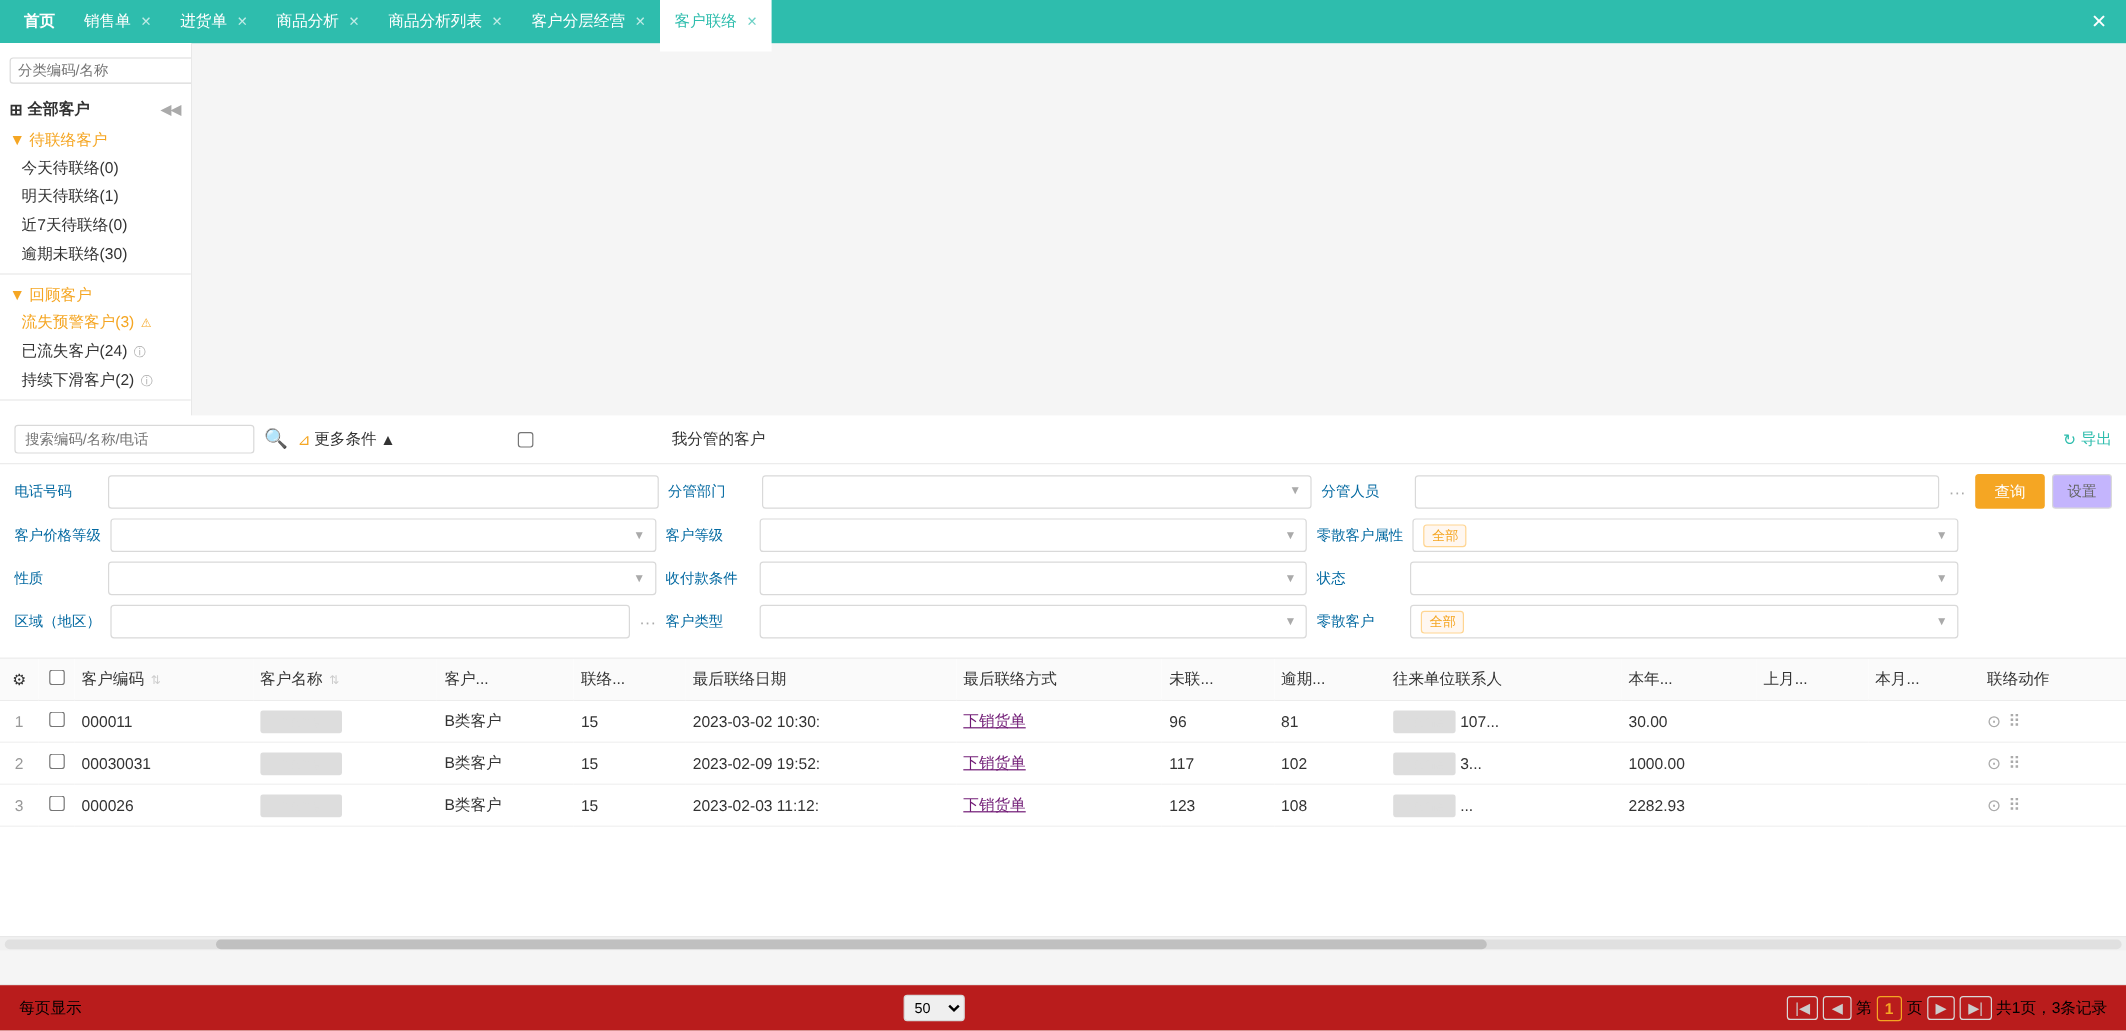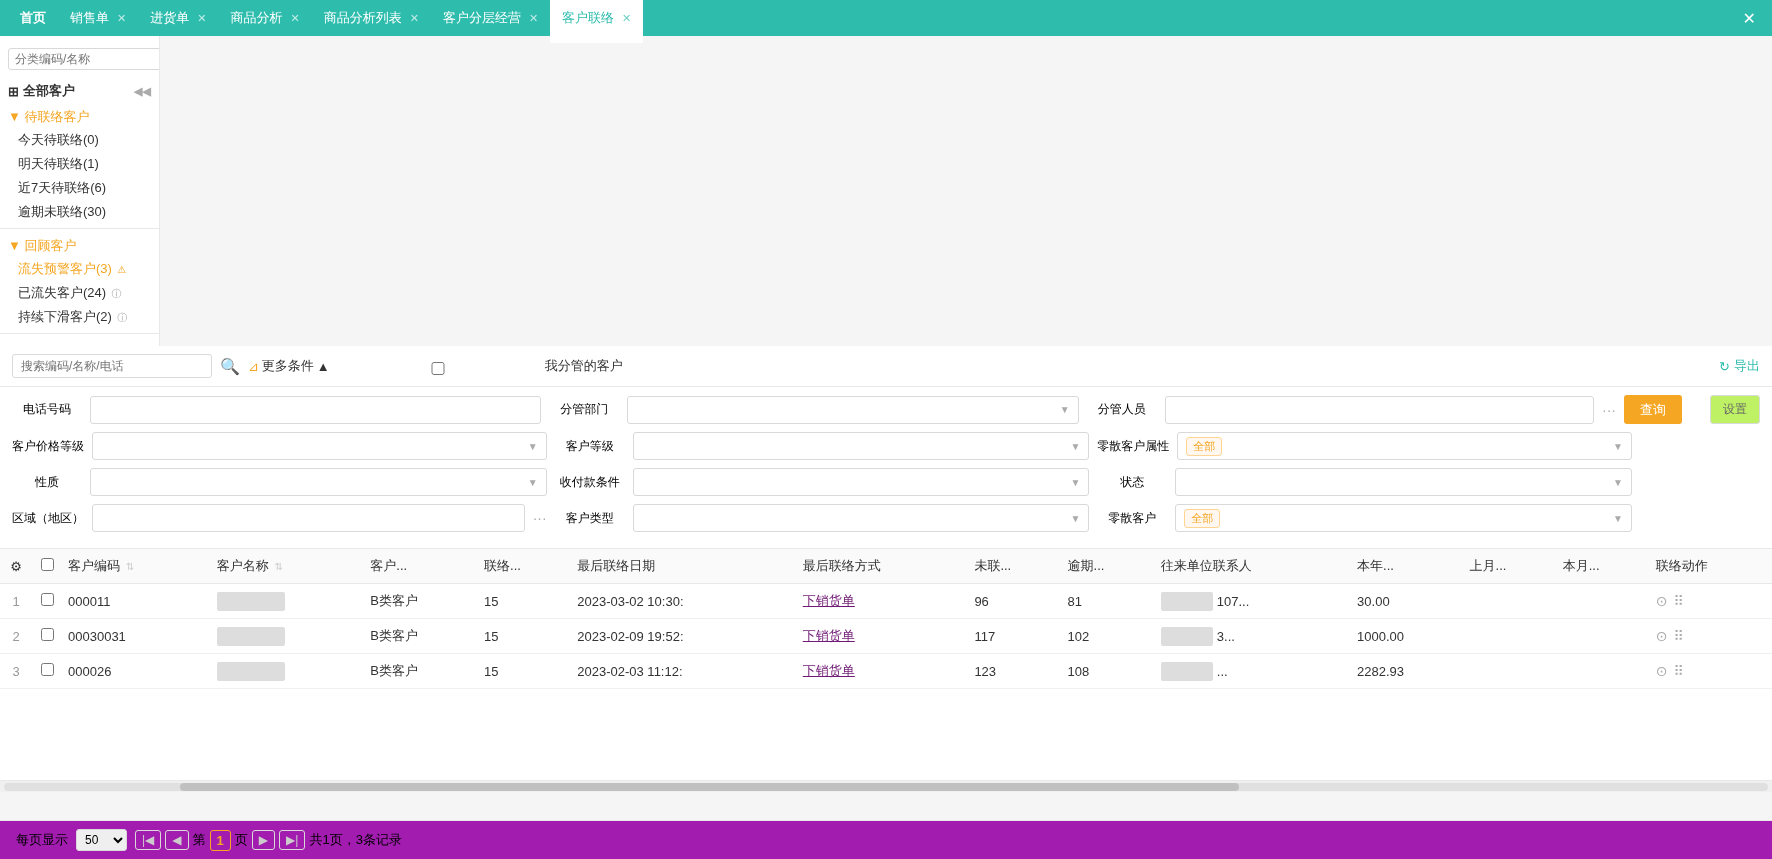--- a/index.html
+++ b/index.html
@@ -258,7 +258,7 @@
         <span>明天待联络(1)</span>
       </div>
       <div class="sidebar-item">
-        <span>近7天待联络(6)</span>
+        <span>近7天待联络(0)</span>
       </div>
       <div class="sidebar-item">
         <span>逾期未联络(30)</span>

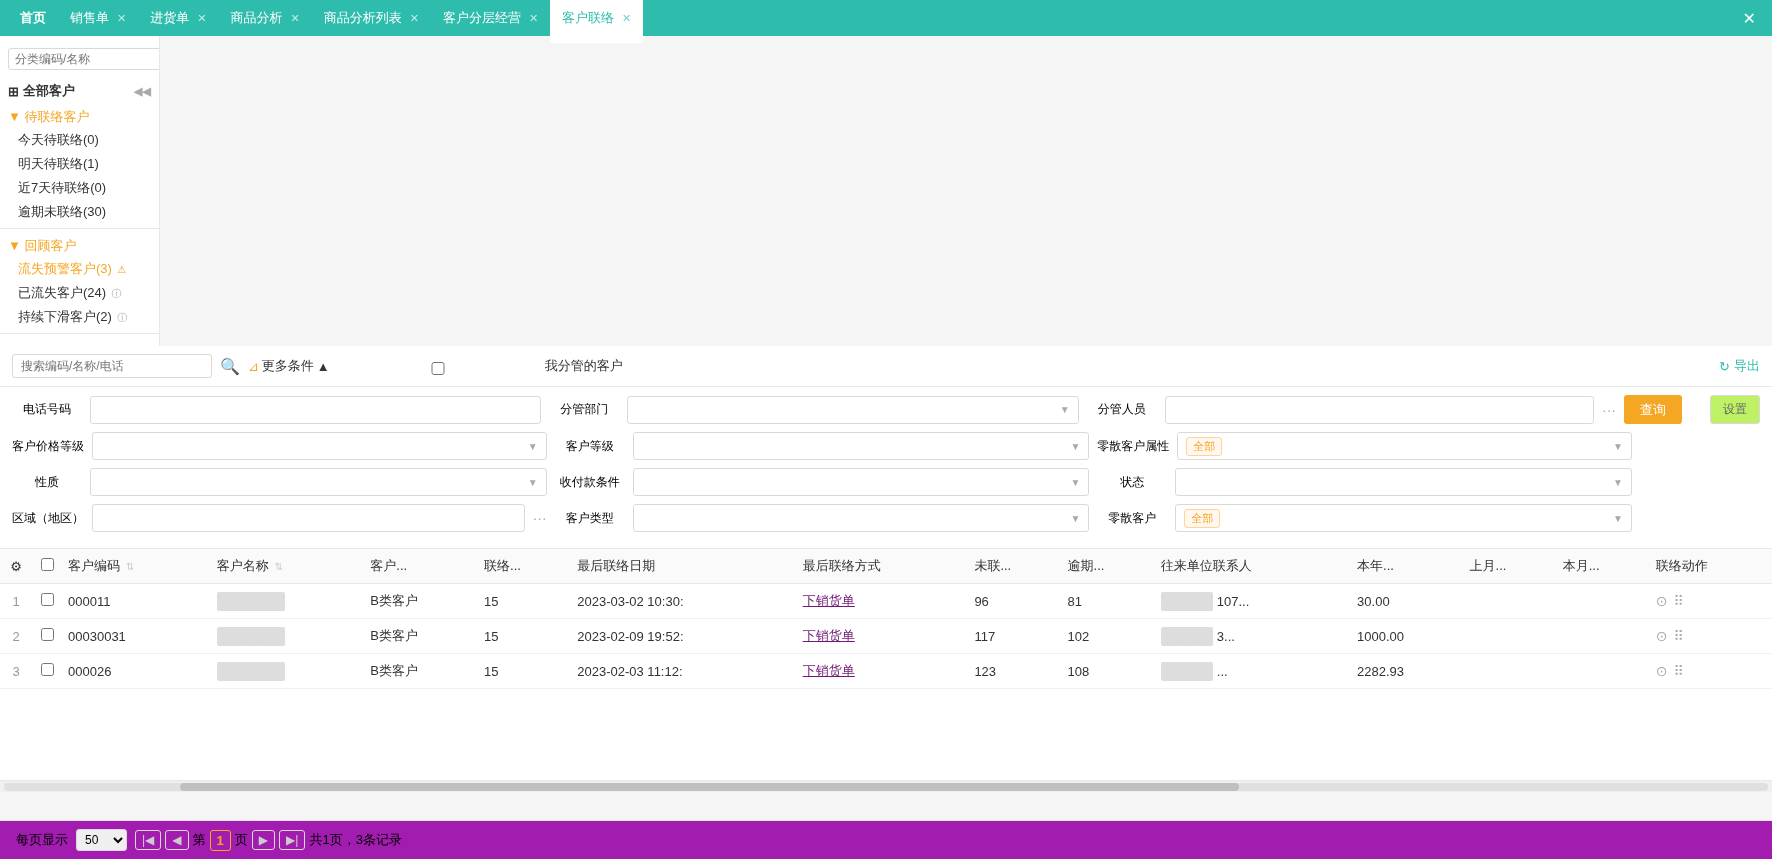--- a/index.html
+++ b/index.html
@@ -86,7 +86,7 @@
       color: #333; cursor: pointer; font-size: 12px;
     }
     .filter-manage {
-      display: flex; align-items: flex-end; gap: 3px;
+      display: flex; align-items: center; gap: 18px;
       color: #333; font-size: 12px; cursor: pointer;
     }
     .filter-bar-right { margin-left: auto; display: flex; align-items: center; gap: 8px; }

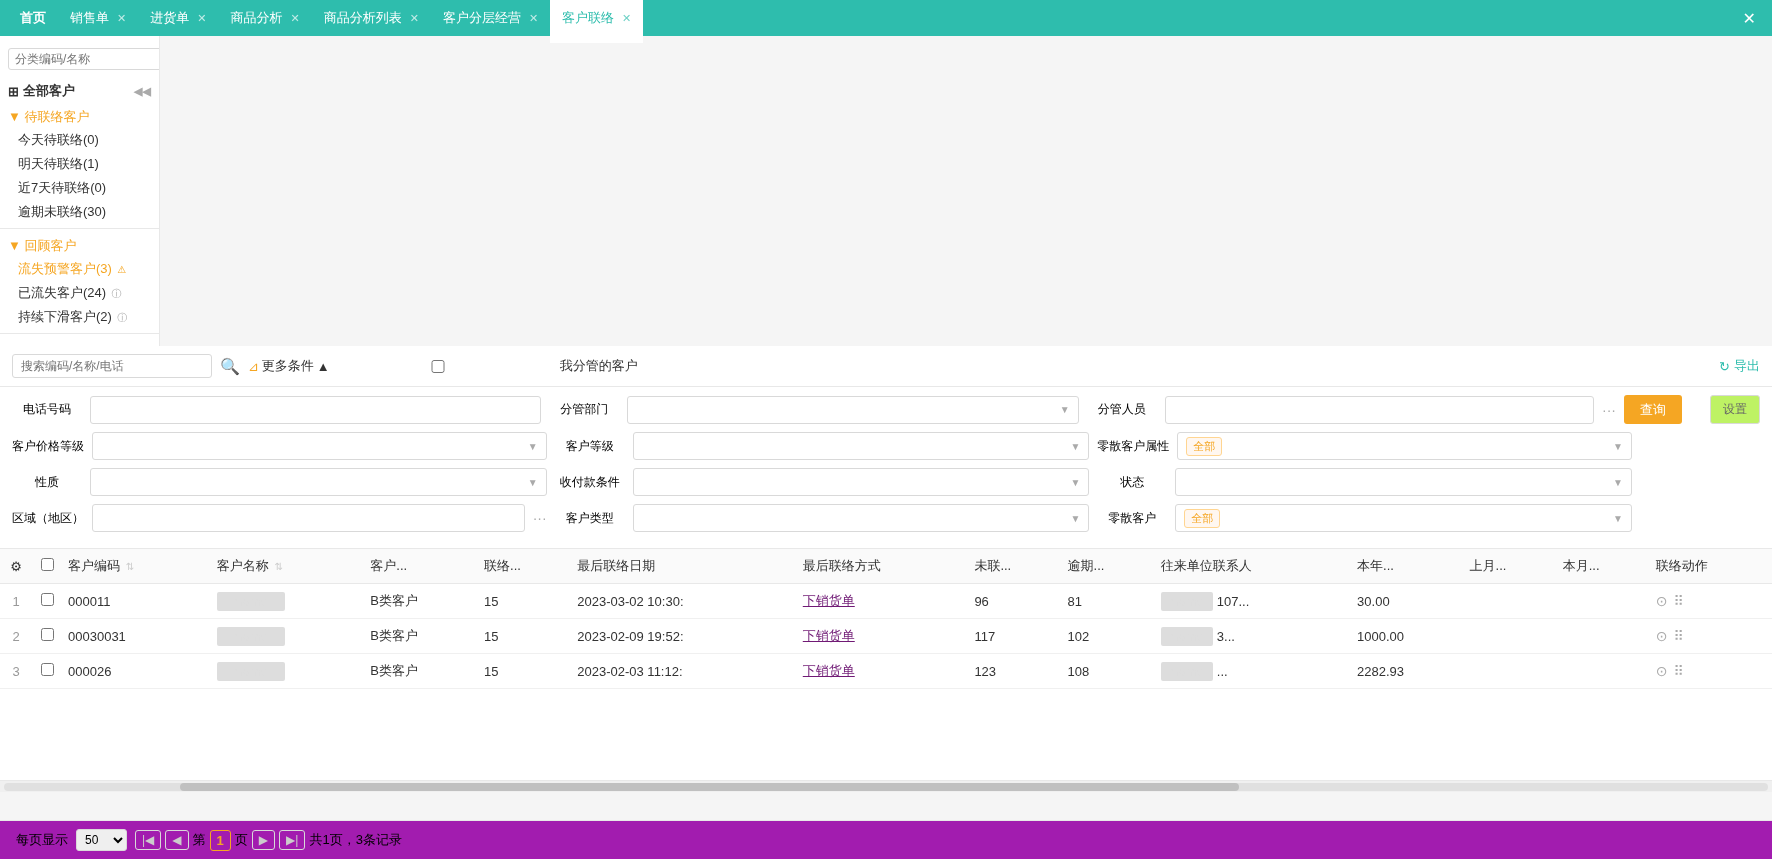--- a/index.html
+++ b/index.html
@@ -107,7 +107,7 @@
       display: flex; align-items: center; gap: 8px; flex: 1;
     }
     .filter-label {
-      color: #000000; font-size: 12px; white-space: nowrap; min-width: 70px; text-align: center;
+      color: #0369a1; font-size: 12px; white-space: nowrap; min-width: 70px; text-align: left;
     }
     .filter-input {
       flex: 1; border: 1px solid #d9d9d9; border-radius: 3px;

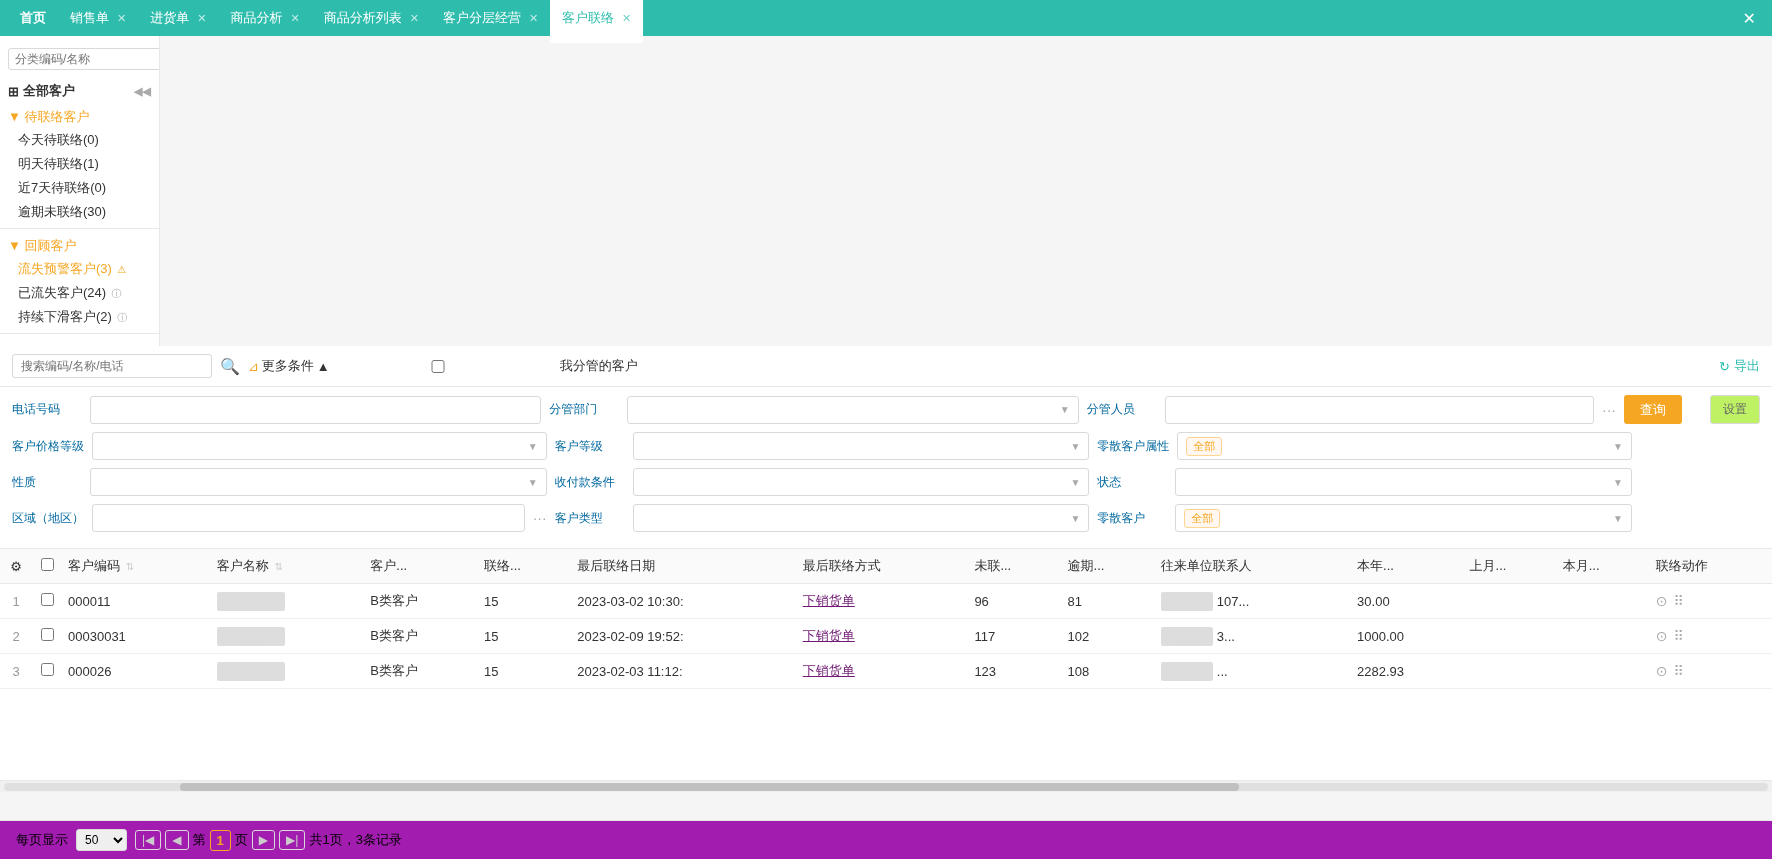--- a/index.html
+++ b/index.html
@@ -133,8 +133,8 @@
       padding: 5px 16px; cursor: pointer; font-size: 13px;
     }
     .btn-settings {
-      background: #bef264; color: #666; border: 1px solid #d9d9d9; border-radius: 3px;
-      padding: 5px 12px; cursor: pointer; font-size: 12px; margin-left: 22px;
+      background: #c4b5fd; color: #666; border: 1px solid #d9d9d9; border-radius: 3px;
+      padding: 5px 12px; cursor: pointer; font-size: 12px;
     }
 
     

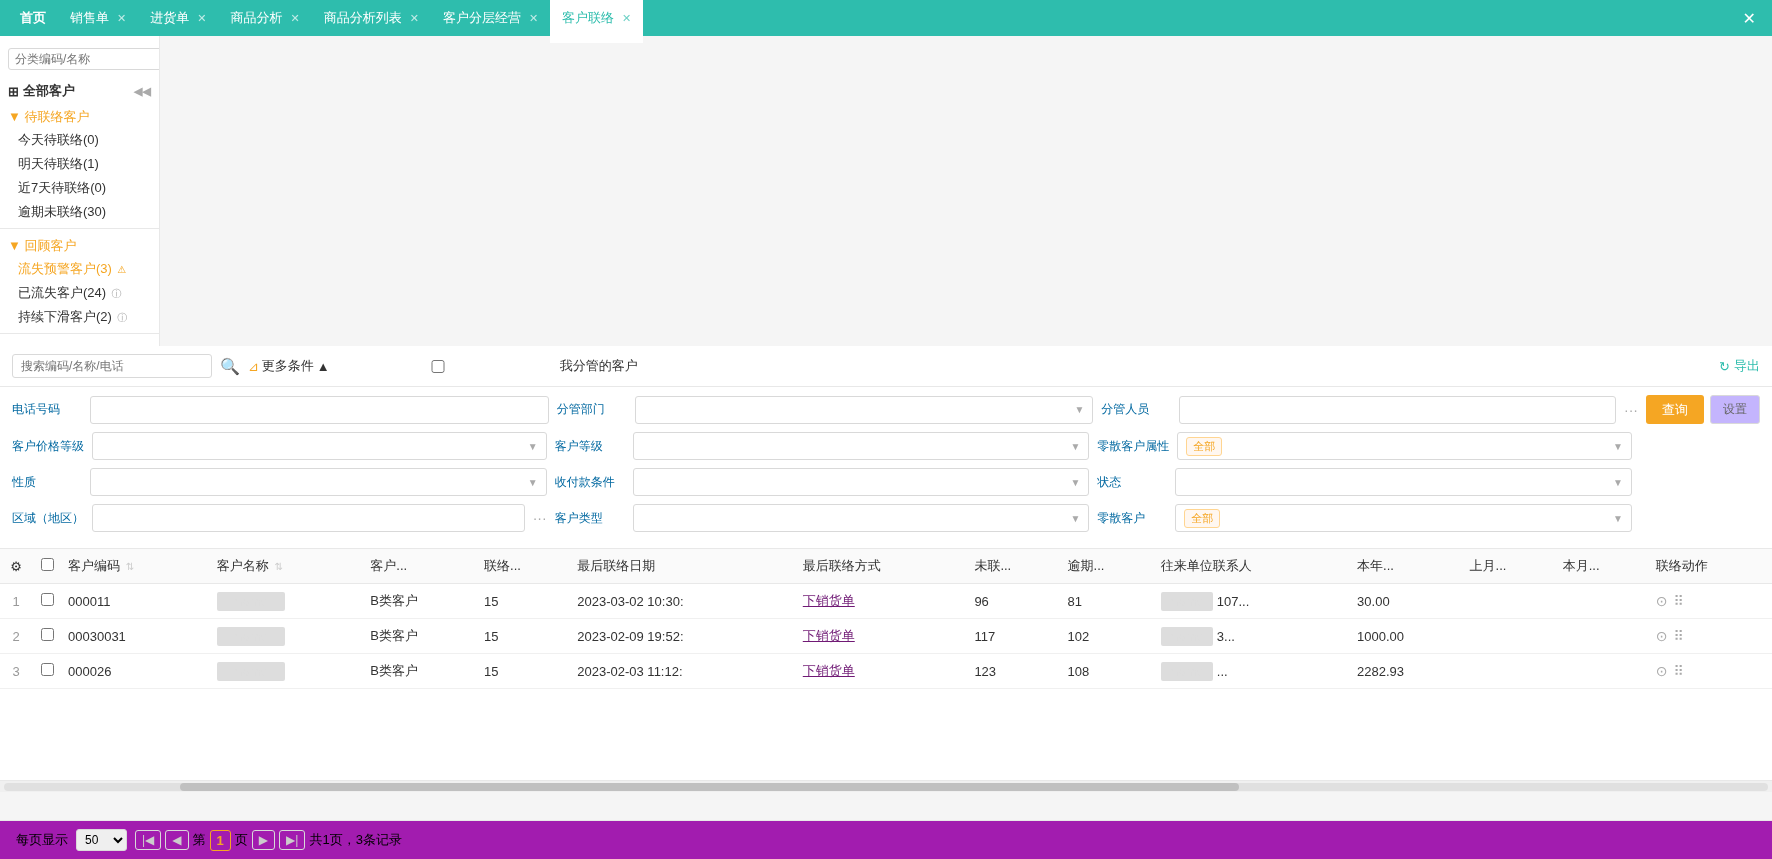--- a/index.html
+++ b/index.html
@@ -172,8 +172,8 @@
 
     
     .table-footer {
-      display: flex; align-items: center; justify-content: flex-start; gap: 8px;
-      padding: 8px 16px; background: #a21caf; border-top: 1px solid #e8e8e8; font-size: 12px; margin-top: 28px;
+      display: flex; align-items: center; justify-content: space-between; gap: 8px;
+      padding: 8px 16px; background: #b91c1c; border-top: 1px solid #e8e8e8; font-size: 12px; margin-top: 28px;
     }
     .page-size-select {
       border: 1px solid #d9d9d9; border-radius: 3px; padding: 2px 4px; font-size: 12px;

